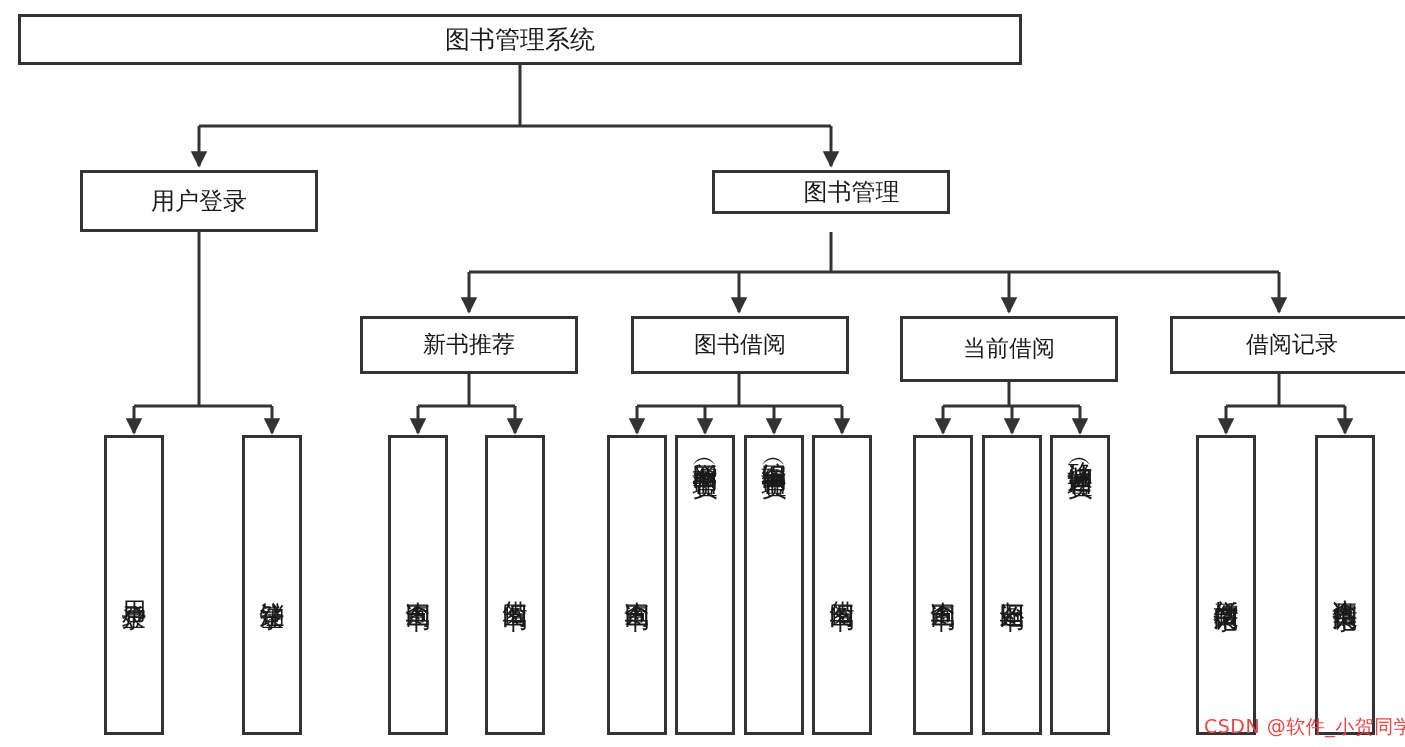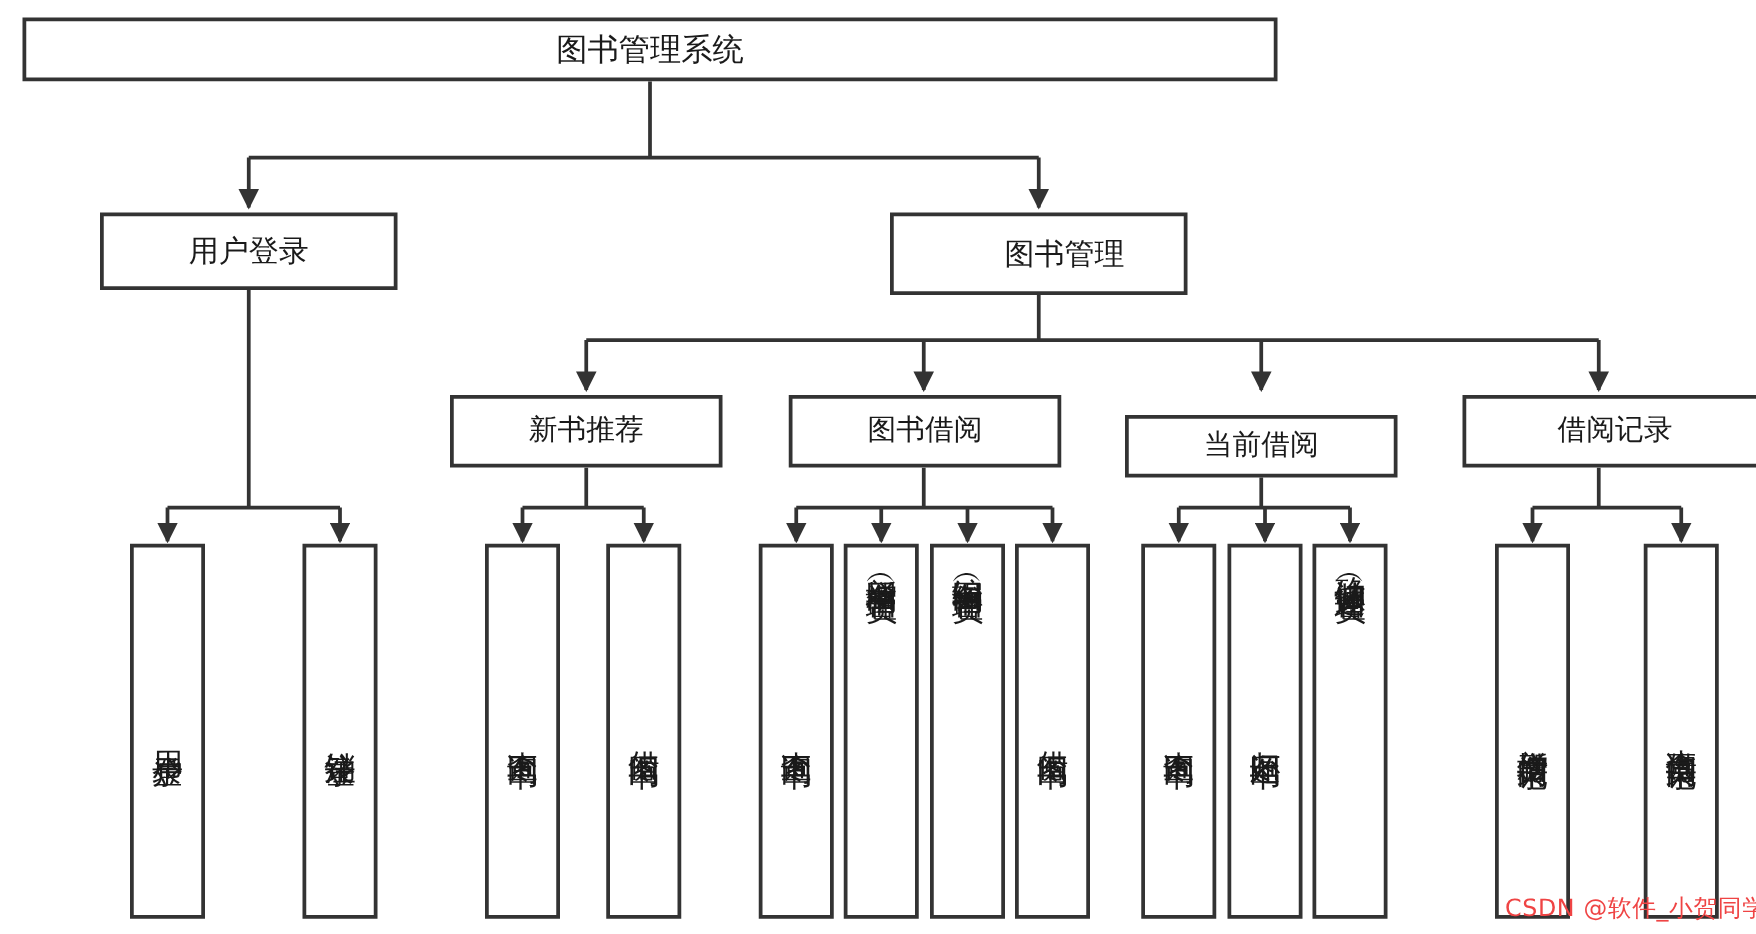--- a/index.html
+++ b/index.html
@@ -136,7 +136,7 @@
   <div class="node node-l2" style="left:80px; top:170px; width:238px; height:62px;">
     <span class="label">用户登录</span>
   </div>
-  <div class="node node-l2" style="left:712px; top:170px; width:238px; height:66px;padding-left:41px;">
+  <div class="node node-l2" style="left:712px; top:170px; width:238px; height:44px;padding-left:41px;">
     <span class="label">图书管理</span>
   </div>
 

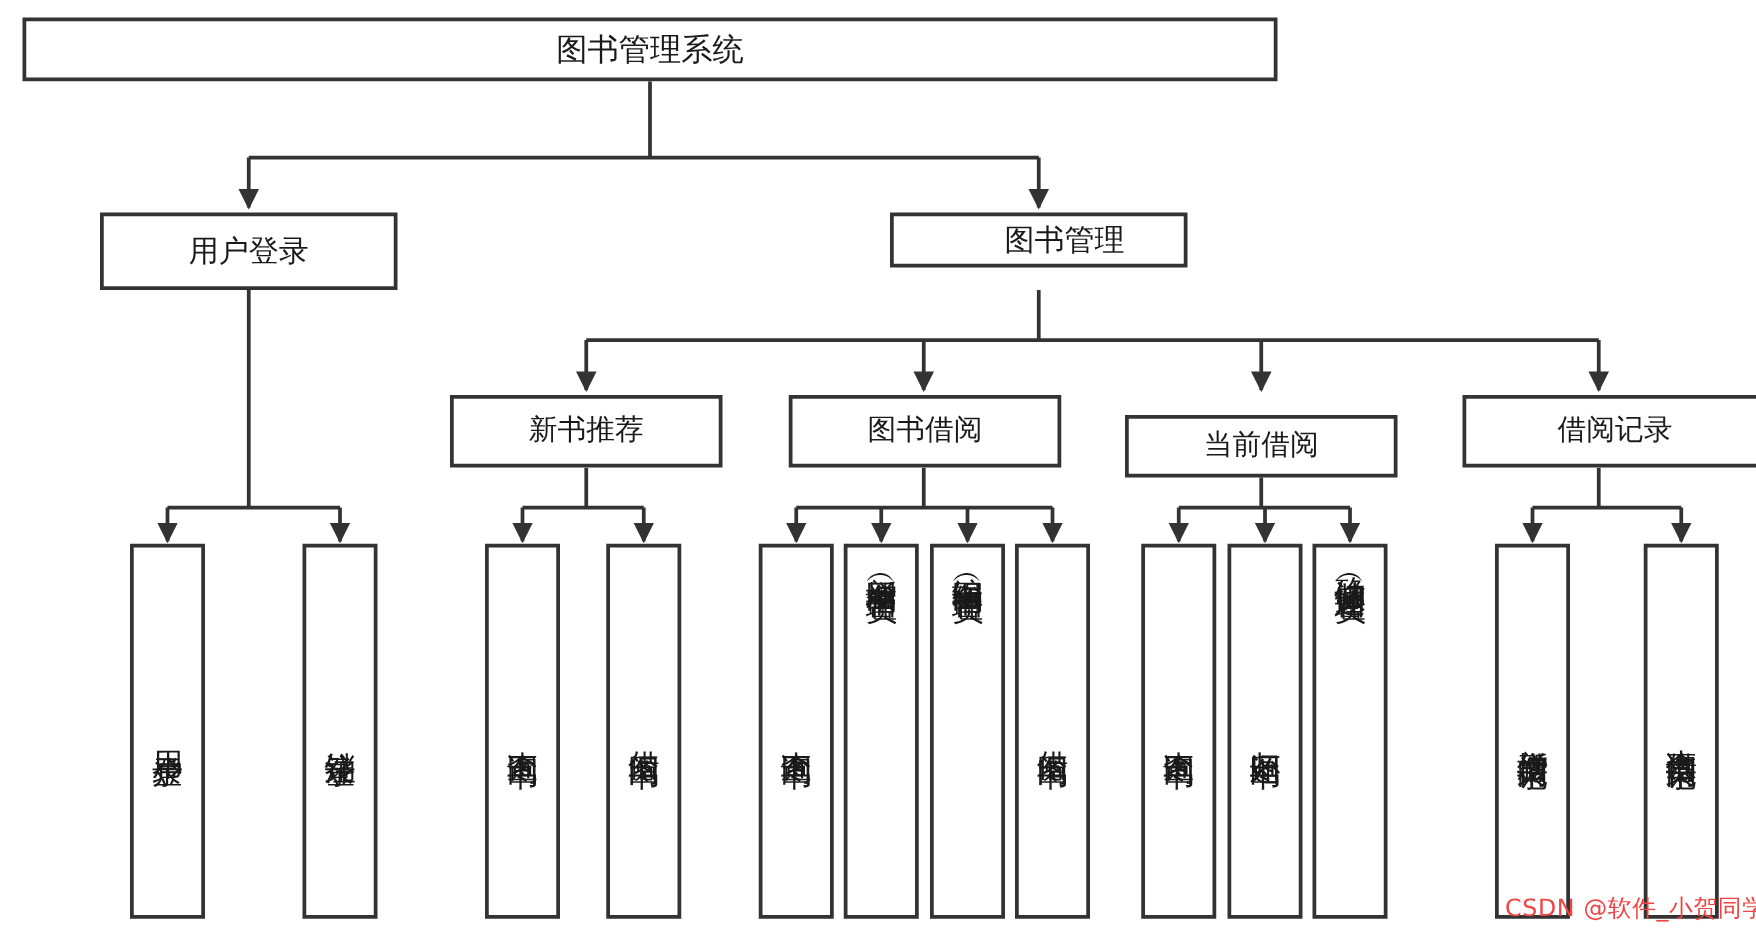--- a/index.html
+++ b/index.html
@@ -146,7 +146,7 @@
   <div class="node node-l3" style="left:360px; top:316px; width:218px; height:58px;">
     <span class="label">新书推荐</span>
   </div>
-  <div class="node node-l3" style="left:900px; top:316px; width:218px; height:50px;margin-top:16px;">
+  <div class="node node-l3" style="left:900px; top:316px; width:218px; height:66px;">
     <span class="label">当前借阅</span>
   </div>
   <div class="node node-l3" style="left:1170px; top:316px; width:244px; height:58px;">

